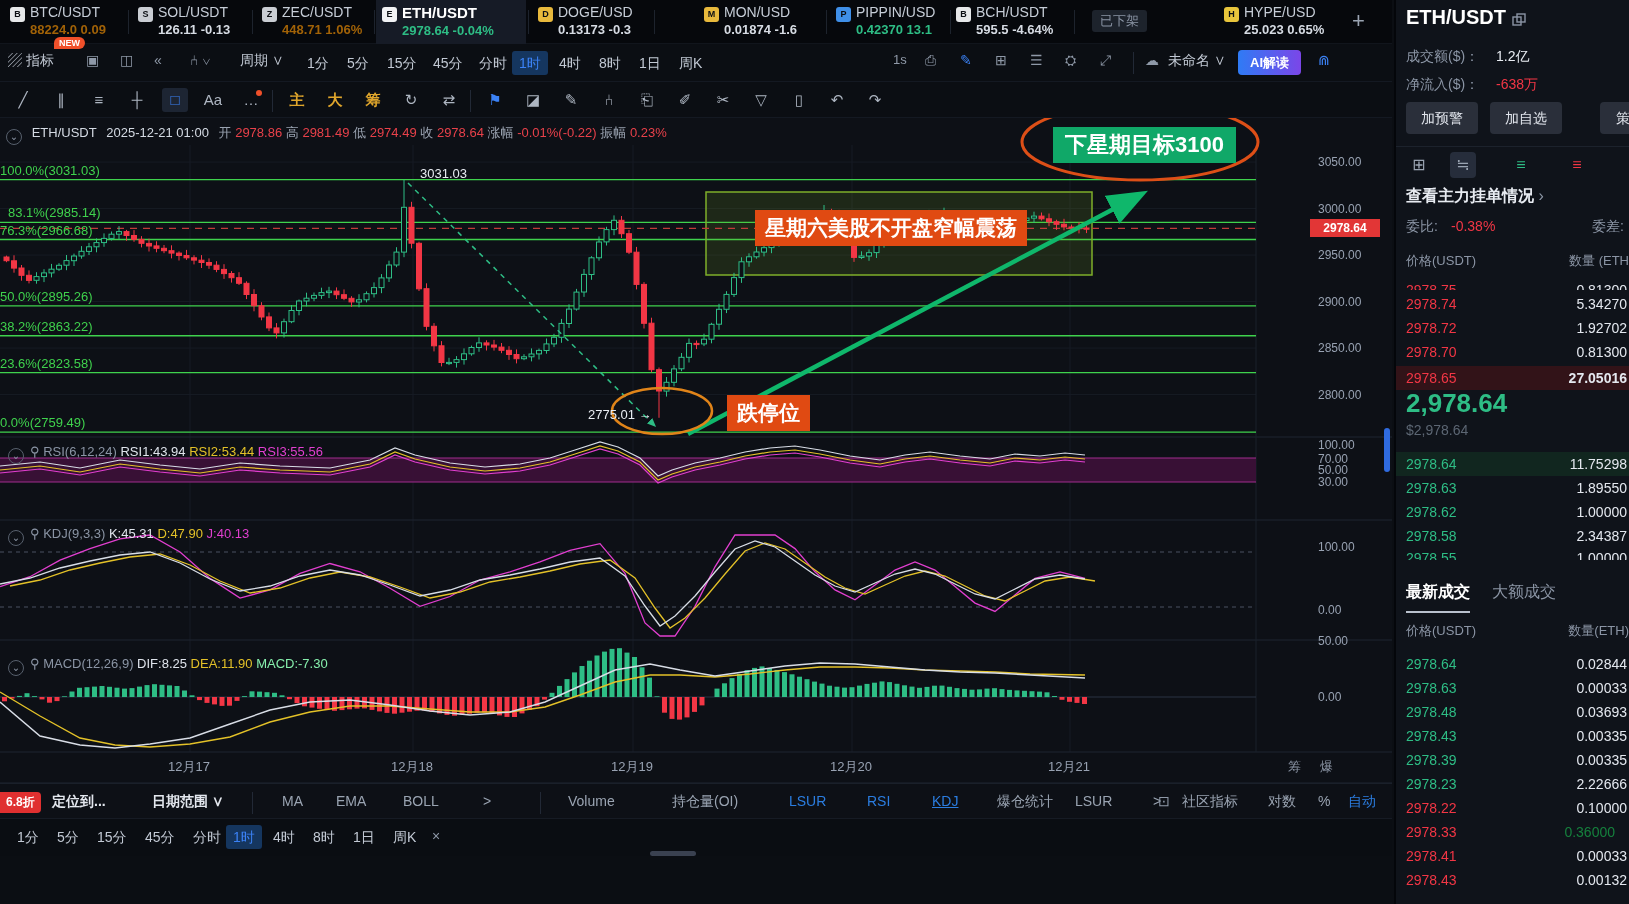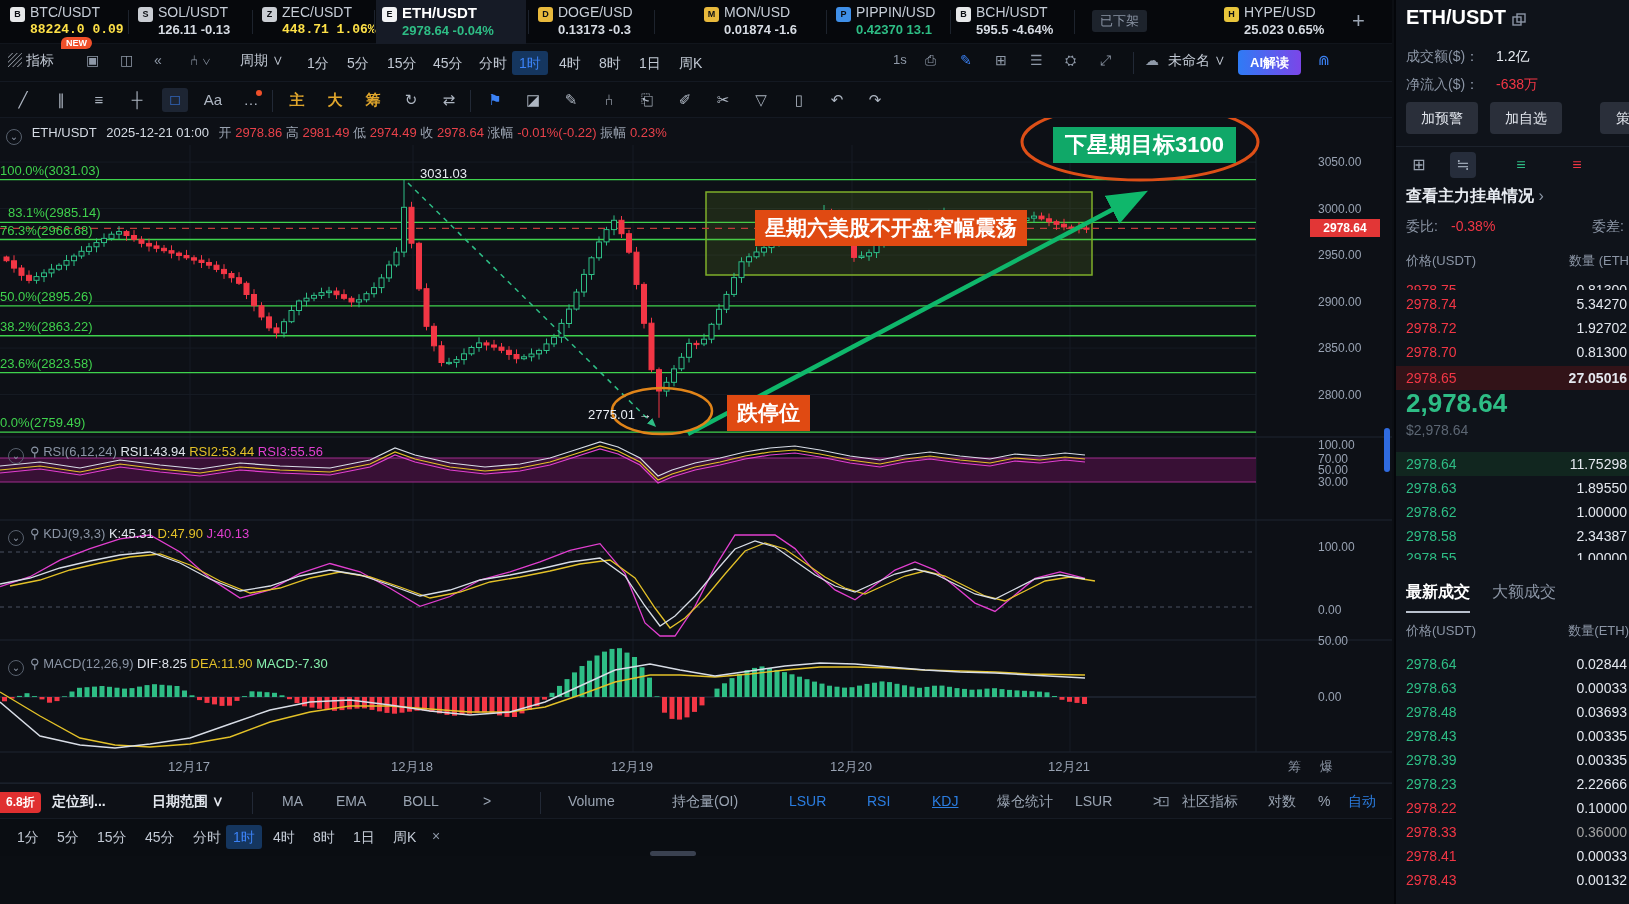--- a/index.html
+++ b/index.html
@@ -14,7 +14,7 @@
   .tab .pair { font-size:14px; color:#c6cdd7; white-space:nowrap; }
   .tab.active .pair { color:#fff; font-weight:bold; font-size:15px; }
   .tab .quote { font-size:13px; font-weight:bold; margin-top:2px; white-space:nowrap; }
-  .q-red { color:#fde047;font-family:Liberation Mono, monospace; } .q-green { color:#2ebd85; } .q-white { color:#d6dbe3; }
+  .q-red { color:#a16207; } .q-green { color:#2ebd85; } .q-white { color:#d6dbe3; }
   .coin { position:absolute; left:6px; top:7px; width:15px; height:15px; border-radius:3px; font-size:9px; line-height:15px; text-align:center; color:#0b0e13; font-weight:bold; }
   .tabsep { position:absolute; top:10px; width:1px; height:24px; background:#1d232d; }
   .delisted { position:absolute; top:10px; height:22px; background:#1d232c; color:#8b95a5; font-size:13px; line-height:22px; padding:0 8px; border-radius:3px; }

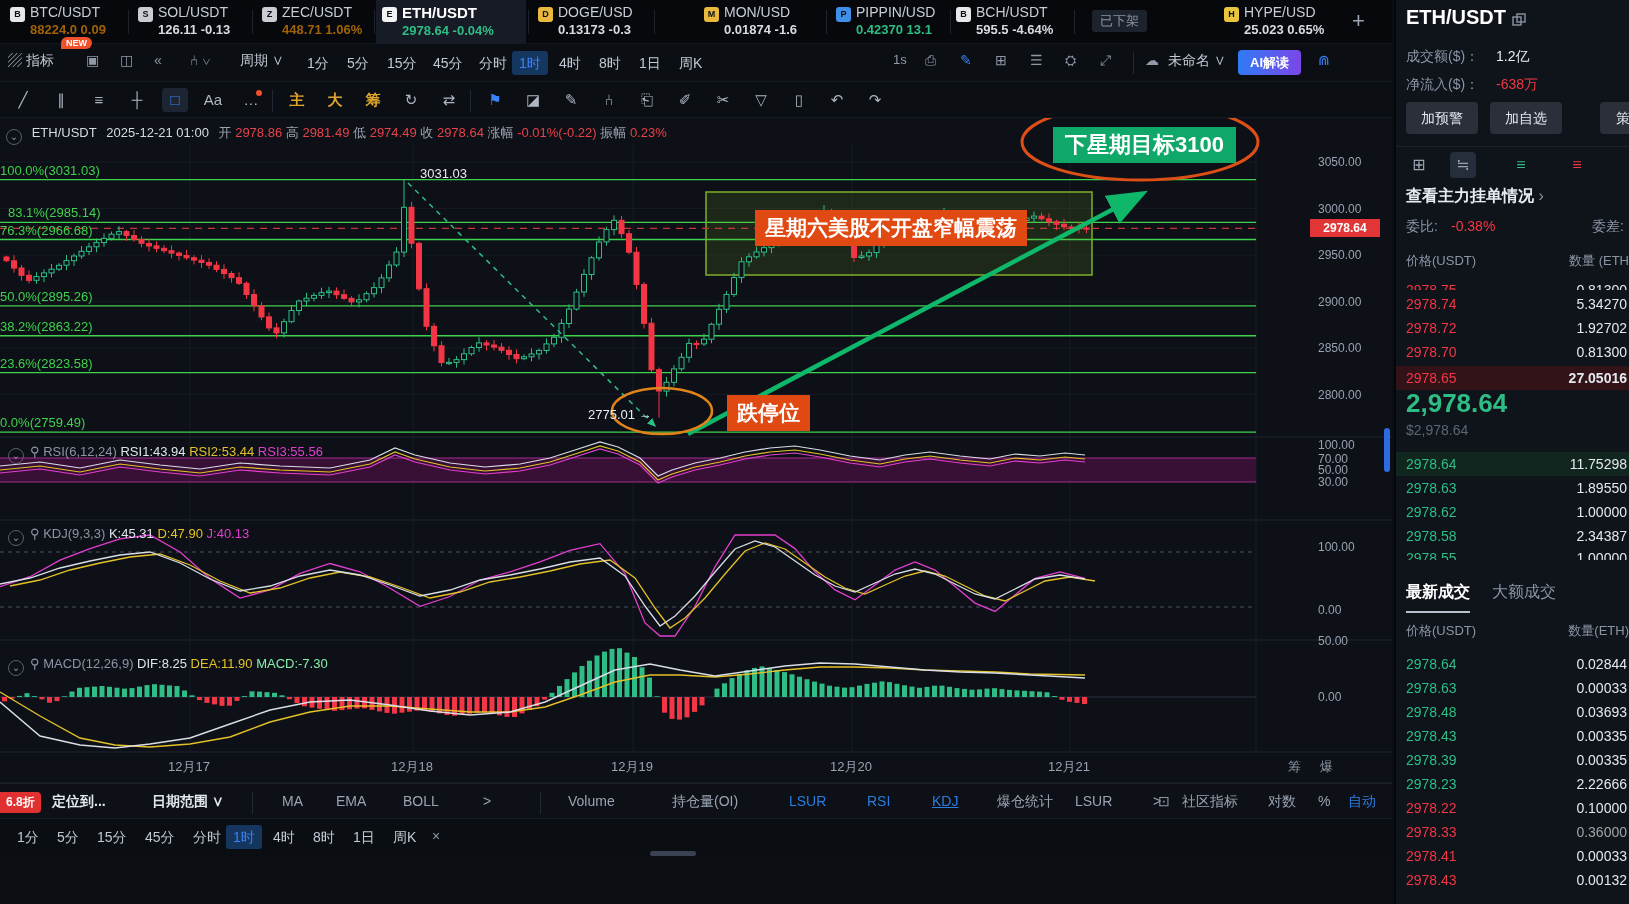--- a/index.html
+++ b/index.html
@@ -136,7 +136,7 @@
 
   <div id="toolbar">
       <div class="tb-item" style="left: 8px;">▨ 指标</div>
-      <div class="new-badge" style="left: 61px; top: -7px;">NEW</div>
+      <div class="new-badge" style="left: 54px; top: -7px;">NEW</div>
       <div class="tb-item" style="left: 86px; color: rgb(143, 153, 168);">▣</div>
       <div class="tb-item" style="left: 120px; color: rgb(143, 153, 168);">◫</div>
       <div class="tb-item" style="left: 154px; color: rgb(143, 153, 168);">«</div>

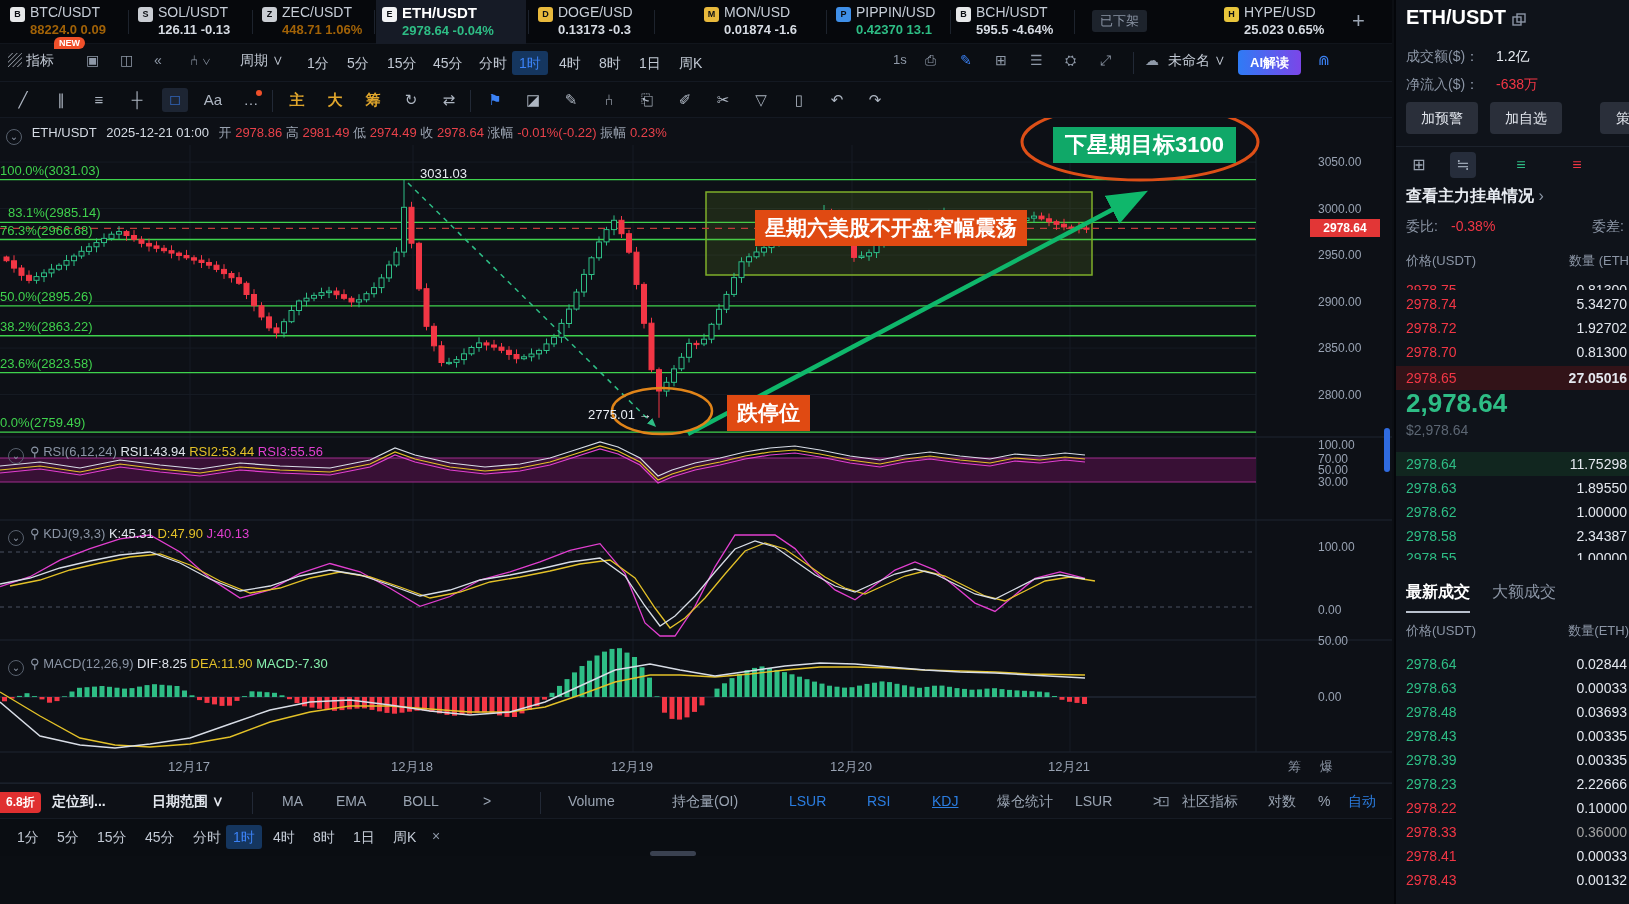--- a/index.html
+++ b/index.html
@@ -931,7 +931,7 @@
         </div>
         <div class="trade-row" style="top: 820px;">
           <span class="p" style="position: absolute; left: 10px; color: rgb(242, 54, 69);">2978.33</span>
-          <span class="q" style="position: absolute; right: 4px; color: #a3a3a3;">0.36000</span>
+          <span class="q" style="position: absolute; right: 16px; color: #15803d;">0.36000</span>
         </div>
         <div class="trade-row" style="top: 844px;">
           <span class="p" style="position: absolute; left: 10px; color: rgb(242, 54, 69);">2978.41</span>

